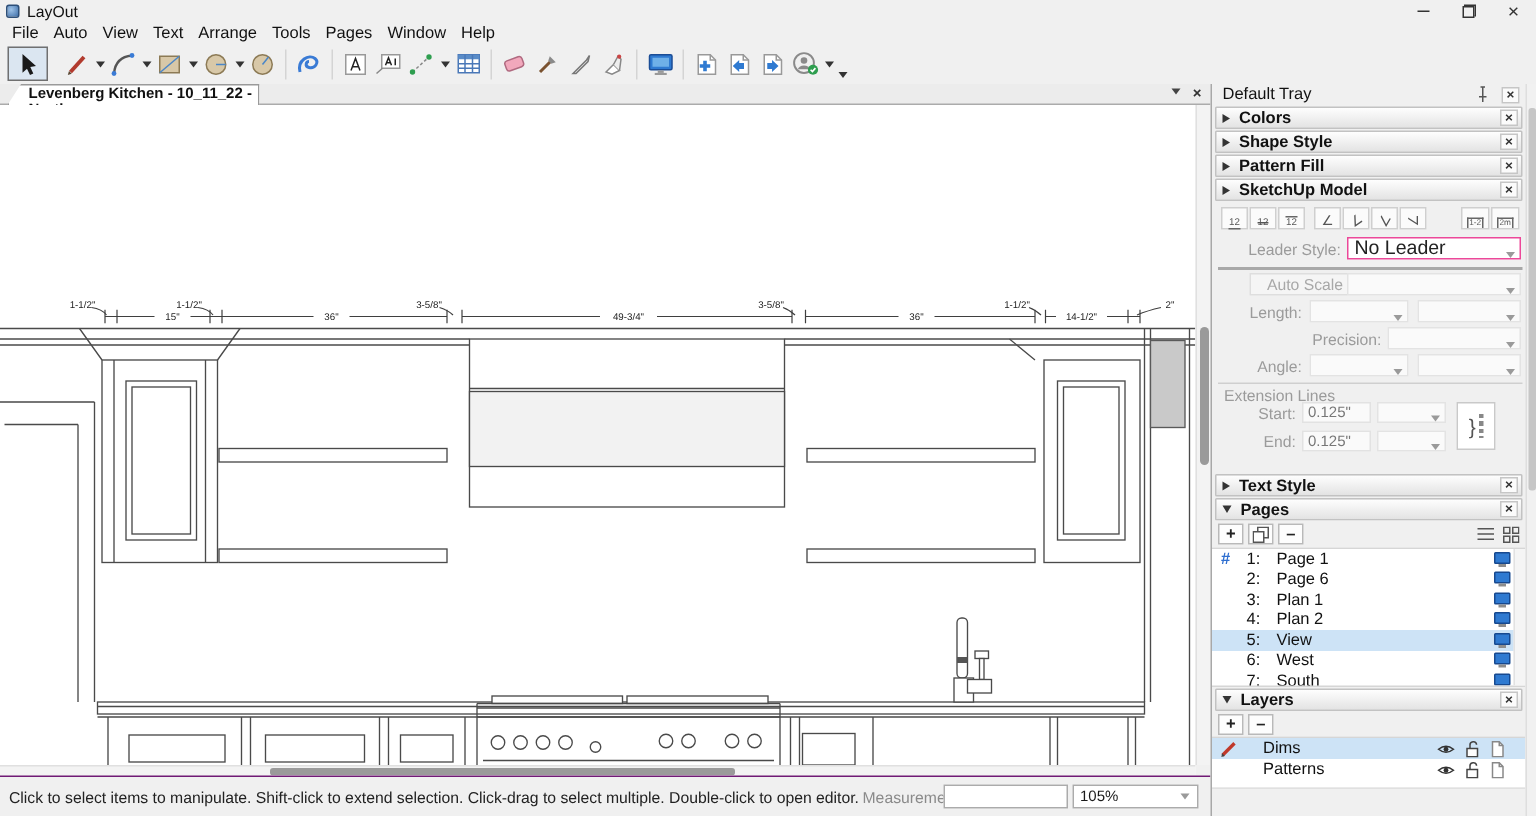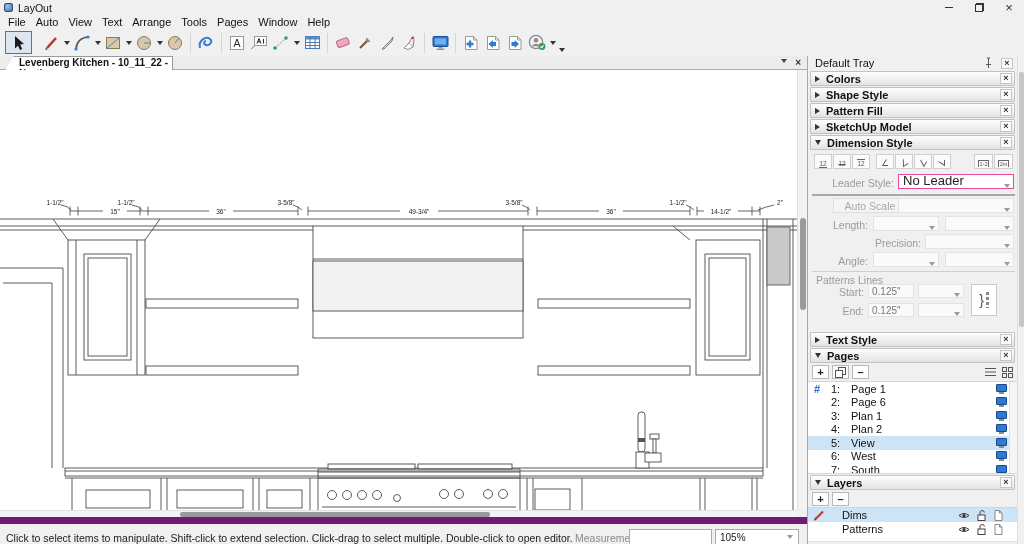--- a/index.html
+++ b/index.html
@@ -452,11 +452,6 @@
           <span class="sec-label">SketchUp Model</span>
           <span class="xbox"></span>
         </div>
-        <div class="sec">
-          <span class="tri-d"></span>
-          <span class="sec-label">Dimension Style</span>
-          <span class="xbox"></span>
-        </div>
 
         <div class="dimbody">
           <div class="dbtns" style="left:6px;top:4px">

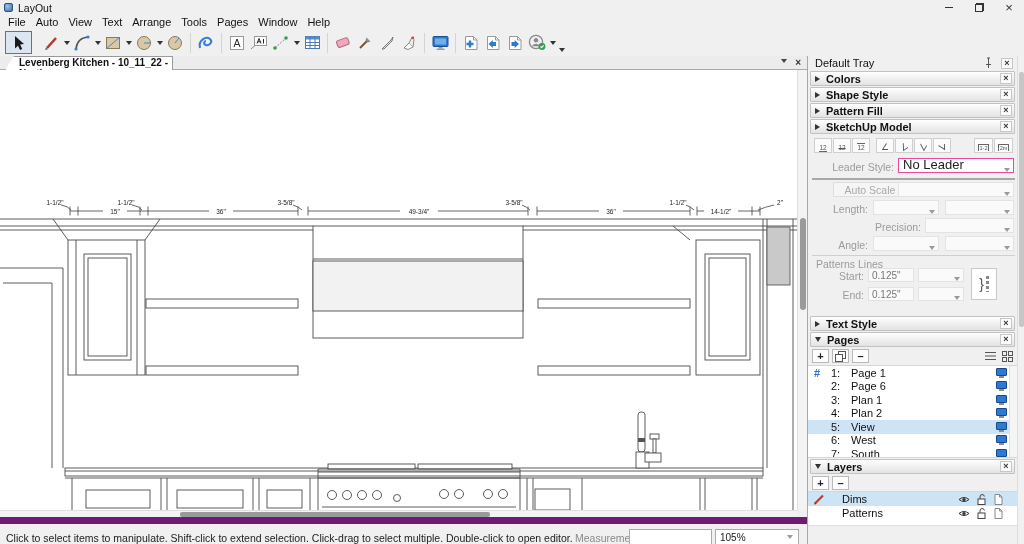--- a/index.html
+++ b/index.html
@@ -529,7 +529,7 @@
           </div>
 
           <div class="extline" style="top:121px"></div>
-          <span class="flabel" style="left:8px;top:124px;text-align:left">Patterns Lines</span>
+          <span class="flabel" style="left:8px;top:124px;text-align:left">Extension Lines</span>
 
           <span class="flabel" style="left:8px;top:136px;width:48px">Start:</span>
           <div class="tfield" style="left:60px;top:134px;width:46px">0.125"</div>

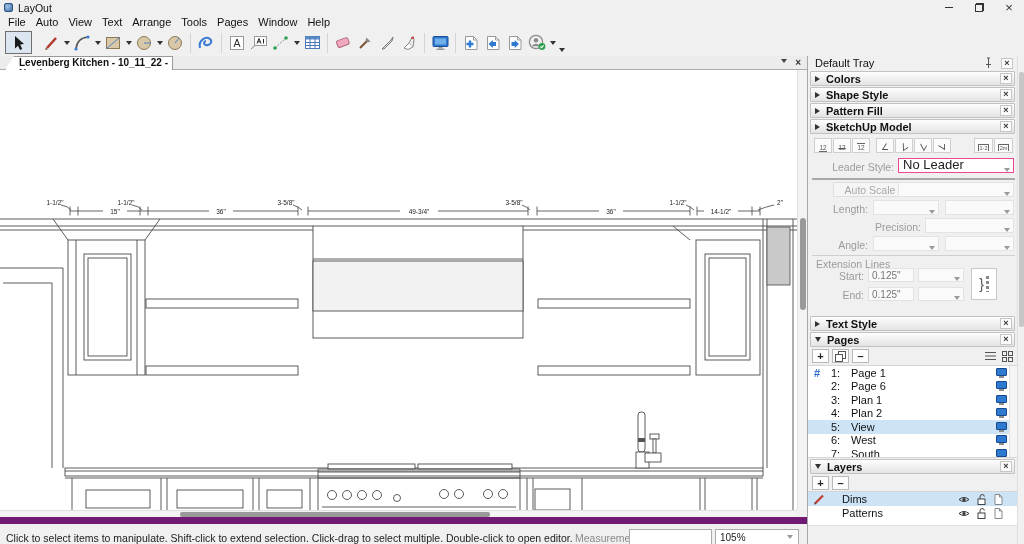--- a/index.html
+++ b/index.html
@@ -52,7 +52,7 @@
   .corner{position:absolute;left:797px;top:440px;width:10px;height:7px;background:#f0f0f0}
 
   
-  .statusbar{position:relative;height:27px;background:#f0f0f0;border-top:7px solid #701a75}
+  .statusbar{position:relative;height:27px;background:#f0f0f0;border-top:1px solid #701a75}
   .hint{position:absolute;left:6px;top:8px;font-size:10.5px;color:#222;white-space:nowrap}
   .meas-label{position:absolute;left:575px;top:8px;color:#8a8a8a;font-size:10.5px}
   .meas-input{position:absolute;left:629px;top:5px;width:83px;height:16px;border:1px solid #ababab;background:#fff;font-size:10px;padding:0 3px;font-family:"Liberation Sans",sans-serif}

